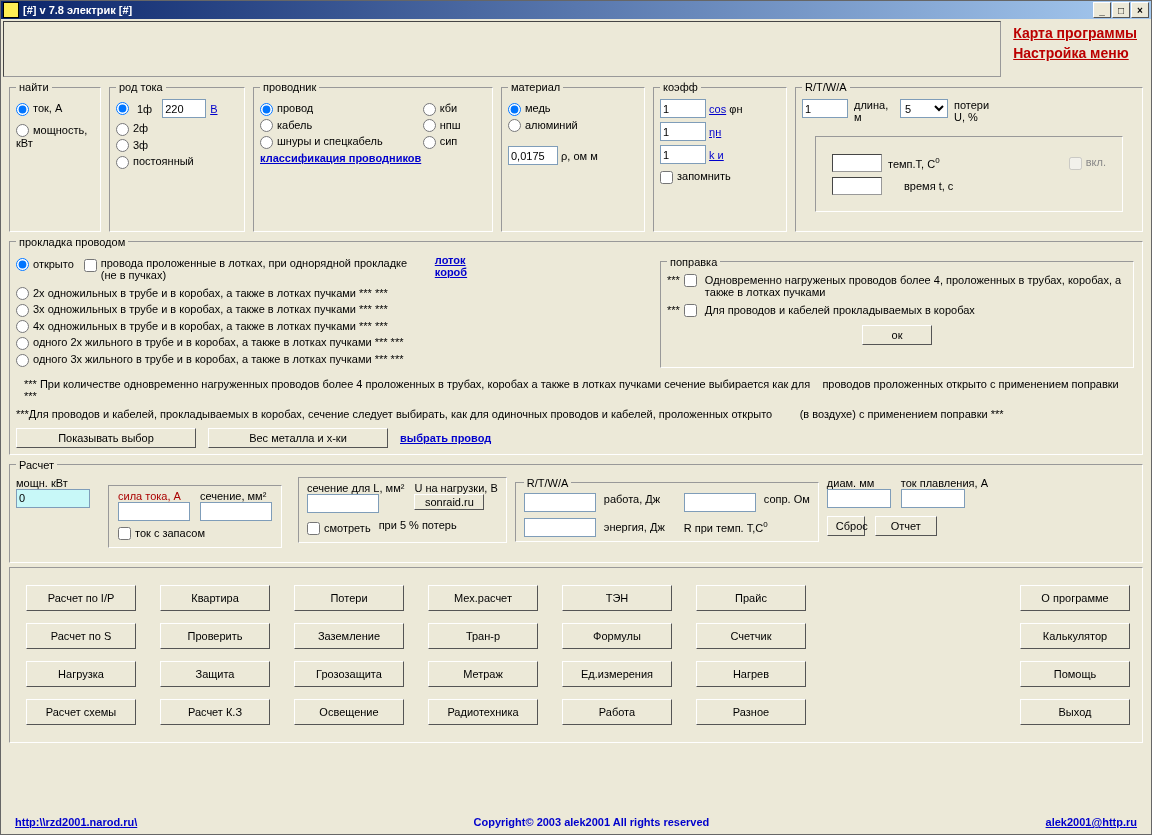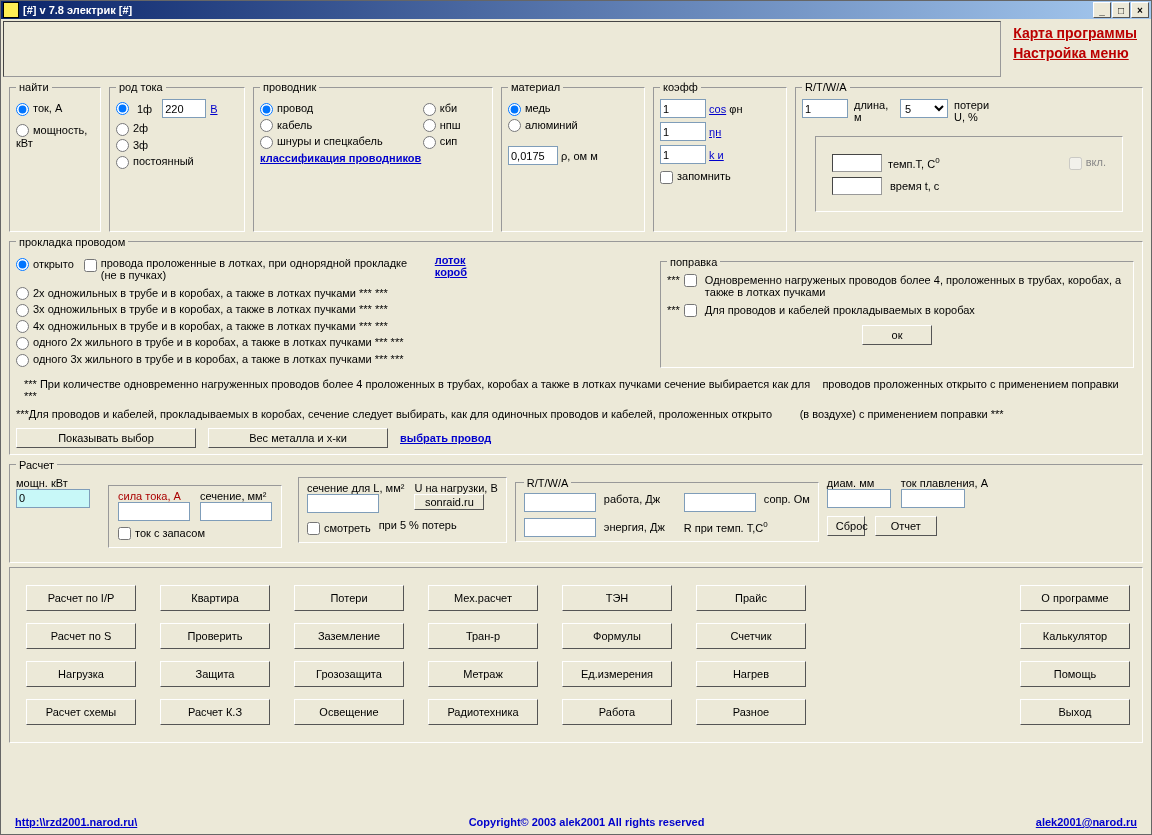--- a/index.html
+++ b/index.html
@@ -121,7 +121,7 @@
           <span><span>темп.T, С</span><span class="sup">0</span></span>
           <label style="margin-left:auto;color:#888;"><input type="checkbox" disabled="" style=""><span>вкл.</span></label>
         </div>
-        <div style="display:flex;gap:8px;align-items:center;">
+        <div style="display:flex;gap:22px;align-items:center;">
           <span class="inset"></span>
           <span>время t, с</span>
         </div>

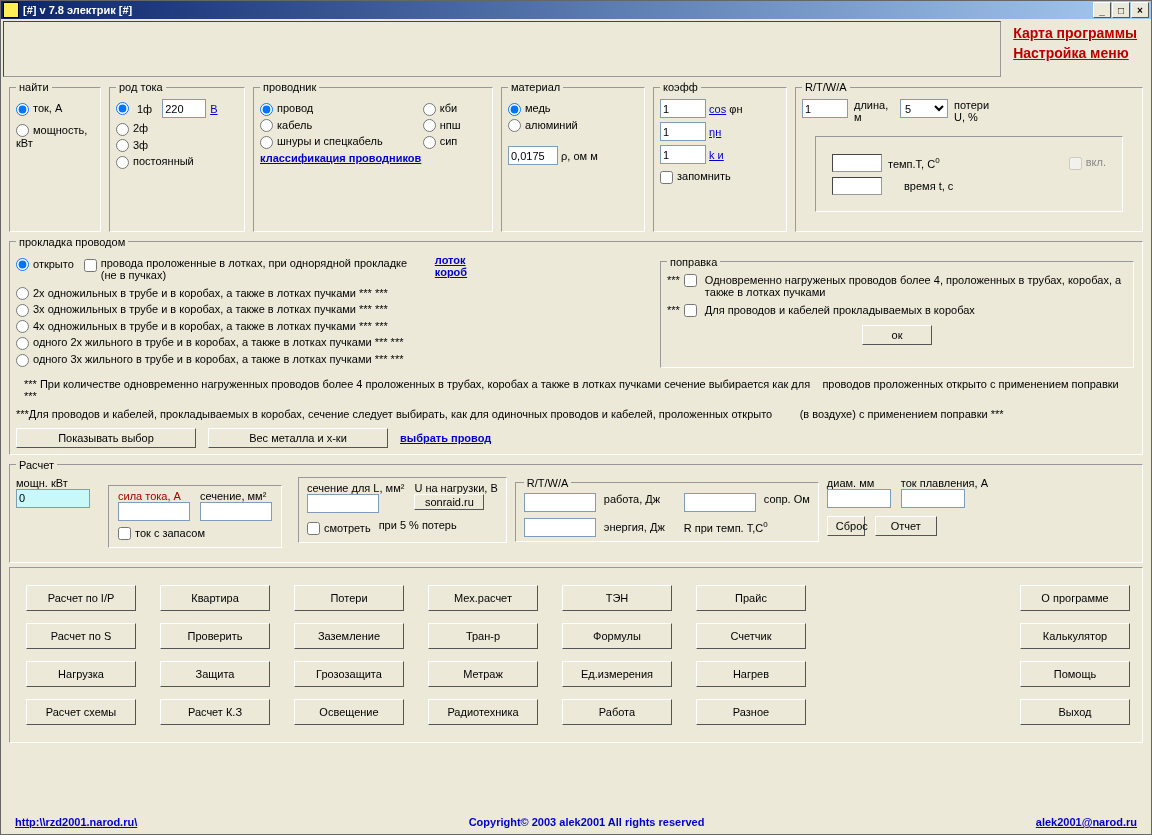--- a/index.html
+++ b/index.html
@@ -270,7 +270,7 @@
   <div class="footer">
     <span>http:\\rzd2001.narod.ru\</span>
     <span style="text-decoration:none;">Copyright© 2003 alek2001 All rights reserved</span>
-    <span>alek2001@narod.ru</span>
+    <span>alek2001@http.ru</span>
   </div>
 </div>
 

